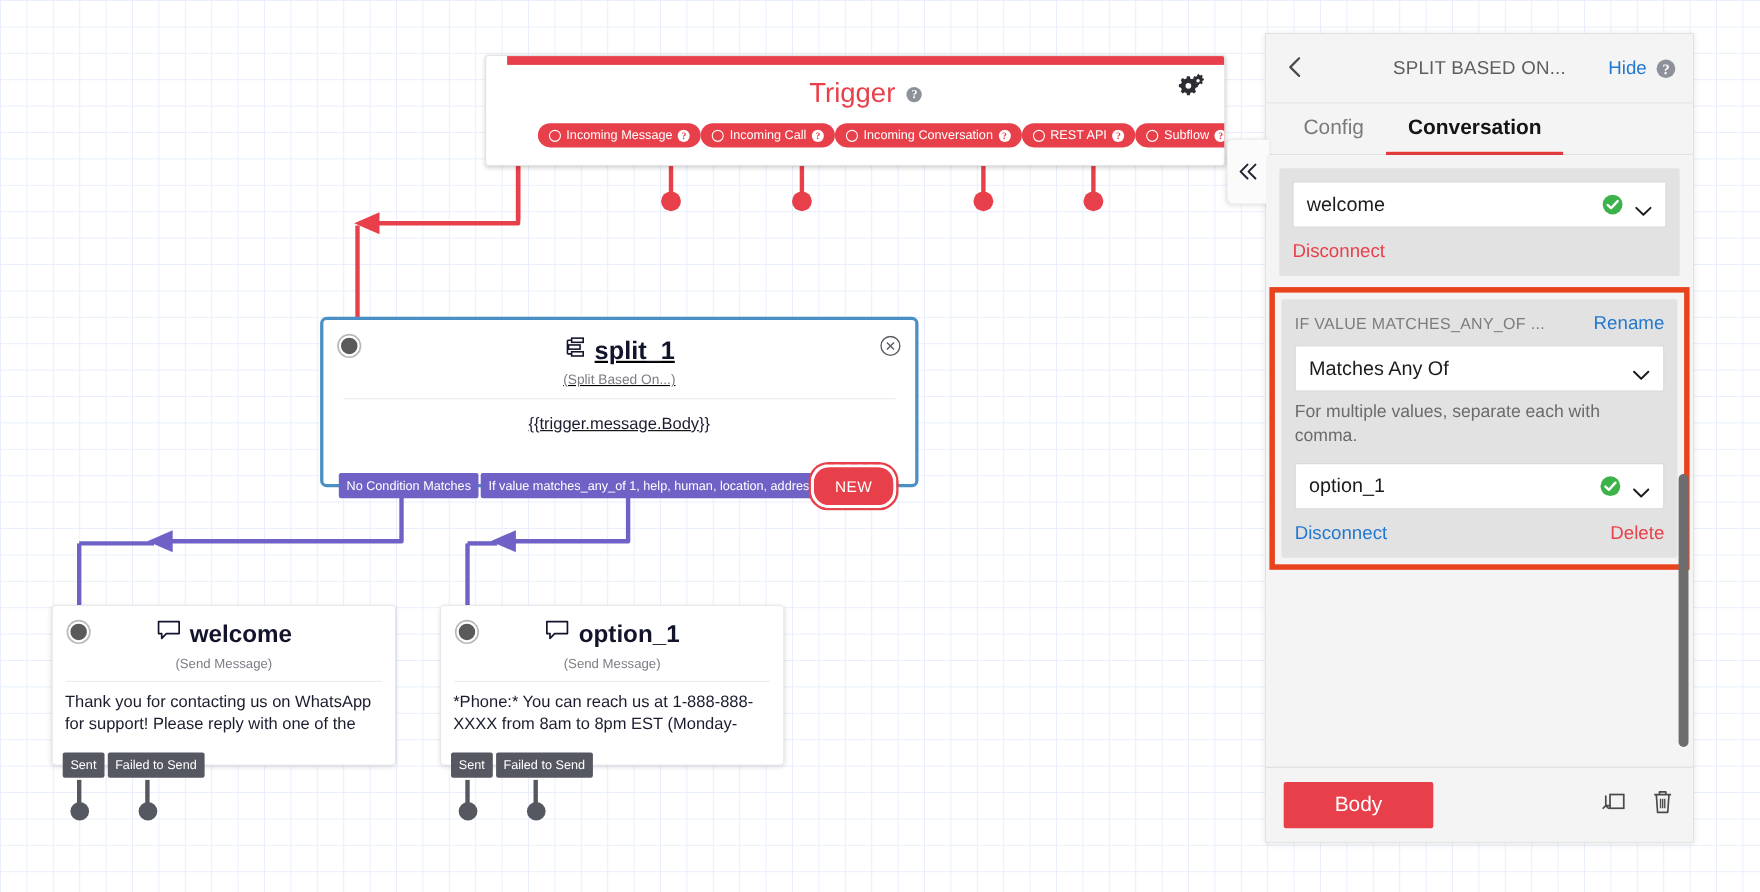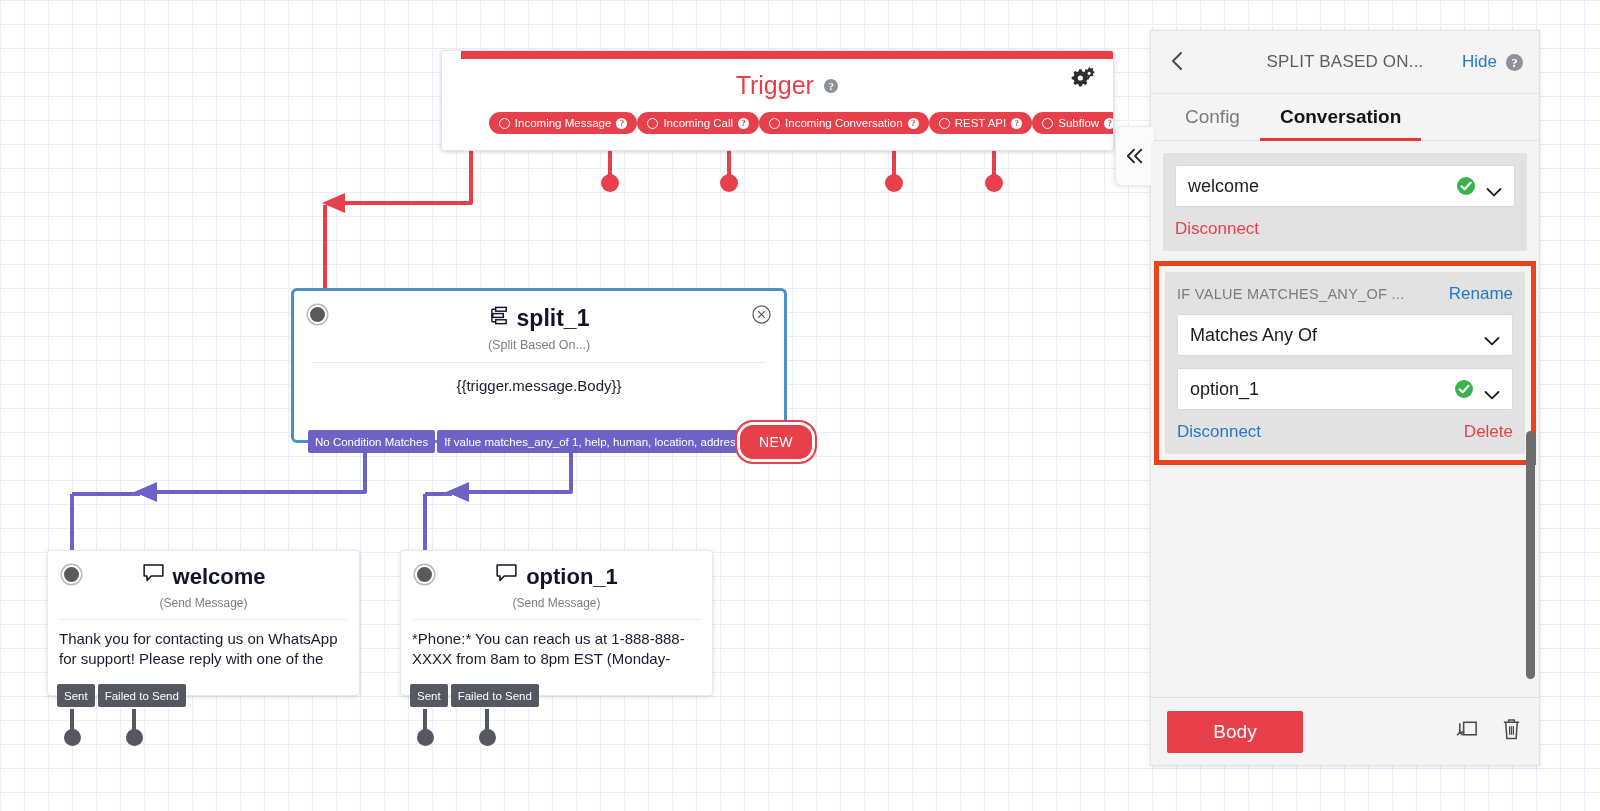--- a/index.html
+++ b/index.html
@@ -121,12 +121,13 @@
   #split-node {
     position: absolute;
     left: 291px; top: 288px;
-    width: 496px;
+    width: 544px;
     height: 155px;
     background: #ffffff;
     border: 3px solid #4a90c4;
     border-radius: 6px;
     box-sizing: border-box;
+    text-decoration: underline;
   }
   .node-dot {
     position: absolute;

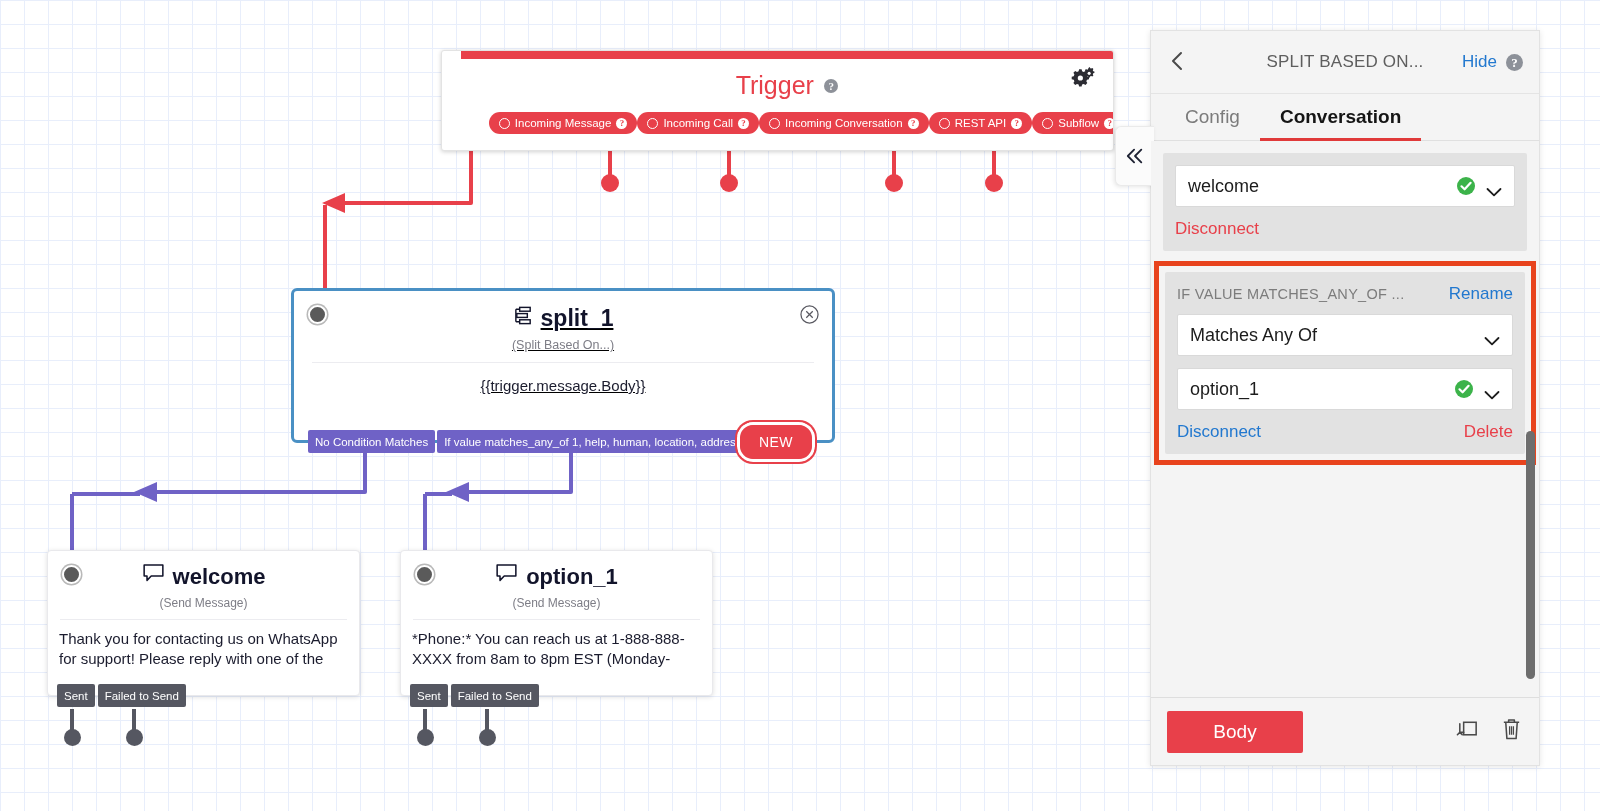--- a/index.html
+++ b/index.html
@@ -723,6 +723,7 @@
           </div>
 
 
+          <div class="helper-text">For multiple values, separate each with comma.</div>
 
           <div class="select-box" style="margin-top:12px;">
             <span>option_1</span>

